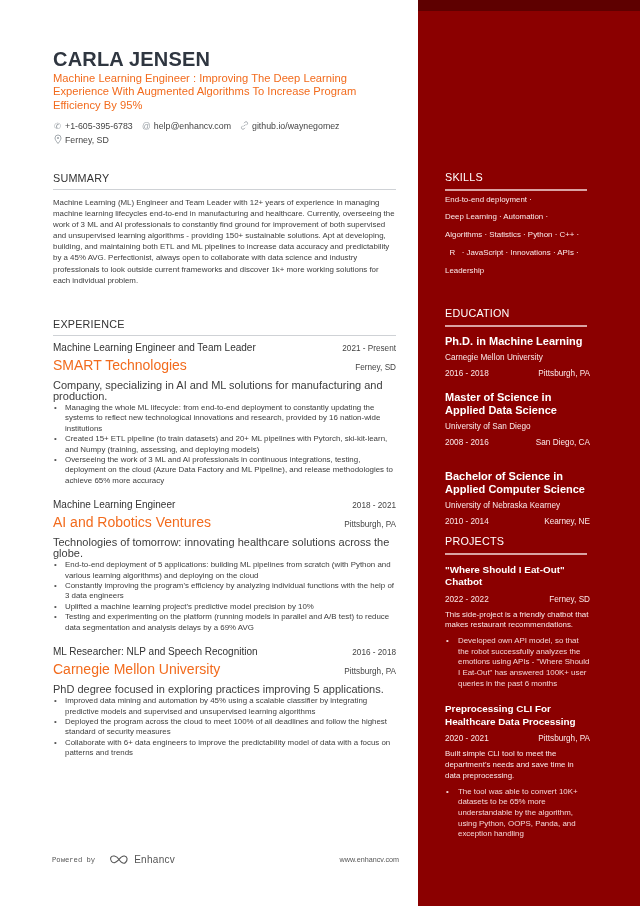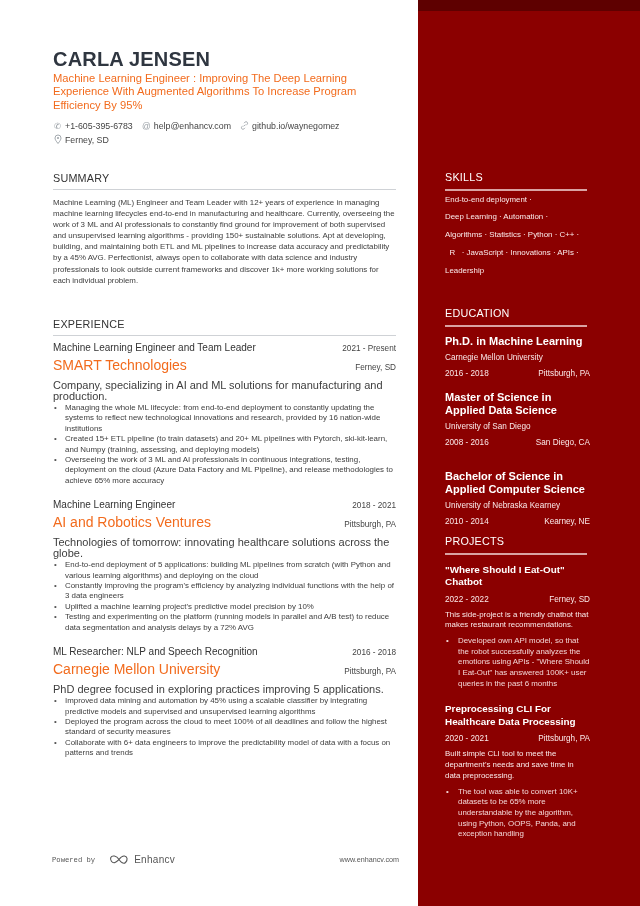--- a/index.html
+++ b/index.html
@@ -150,7 +150,7 @@
           <li>End-to-end deployment of 5 applications: building ML pipelines from scratch (with Python and various learning algorithms) and deploying on the cloud</li>
           <li>Constantly improving the program's efficiency by analyzing individual functions with the help of 3 data engineers</li>
           <li>Uplifted a machine learning project's predictive model precision by 10%</li>
-          <li>Testing and experimenting on the platform (running models in parallel and A/B test) to reduce data segmentation and analysis delays by a 72% AVG</li>
+          <li>Testing and experimenting on the platform (running models in parallel and A/B test) to reduce data segmentation and analysis delays by a 69% AVG</li>
         </ul>
       </div>
 

